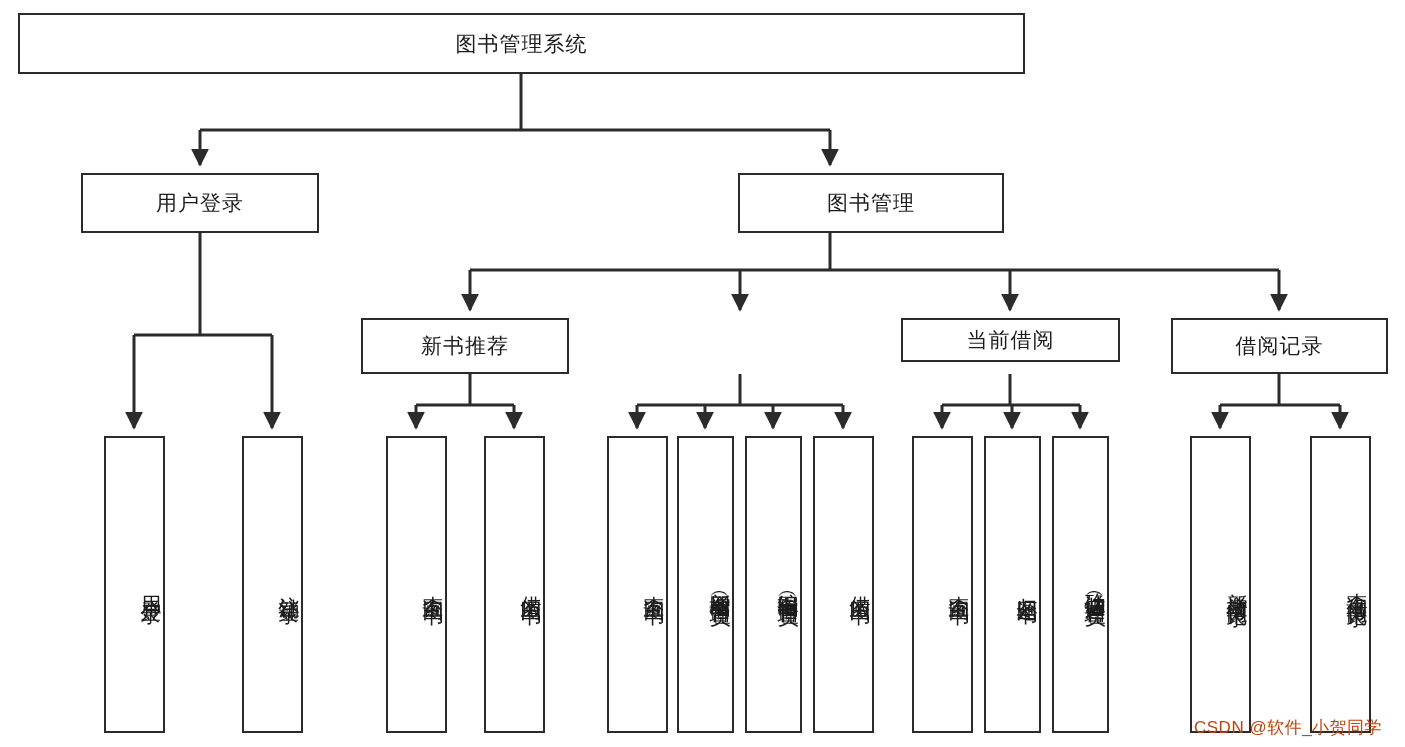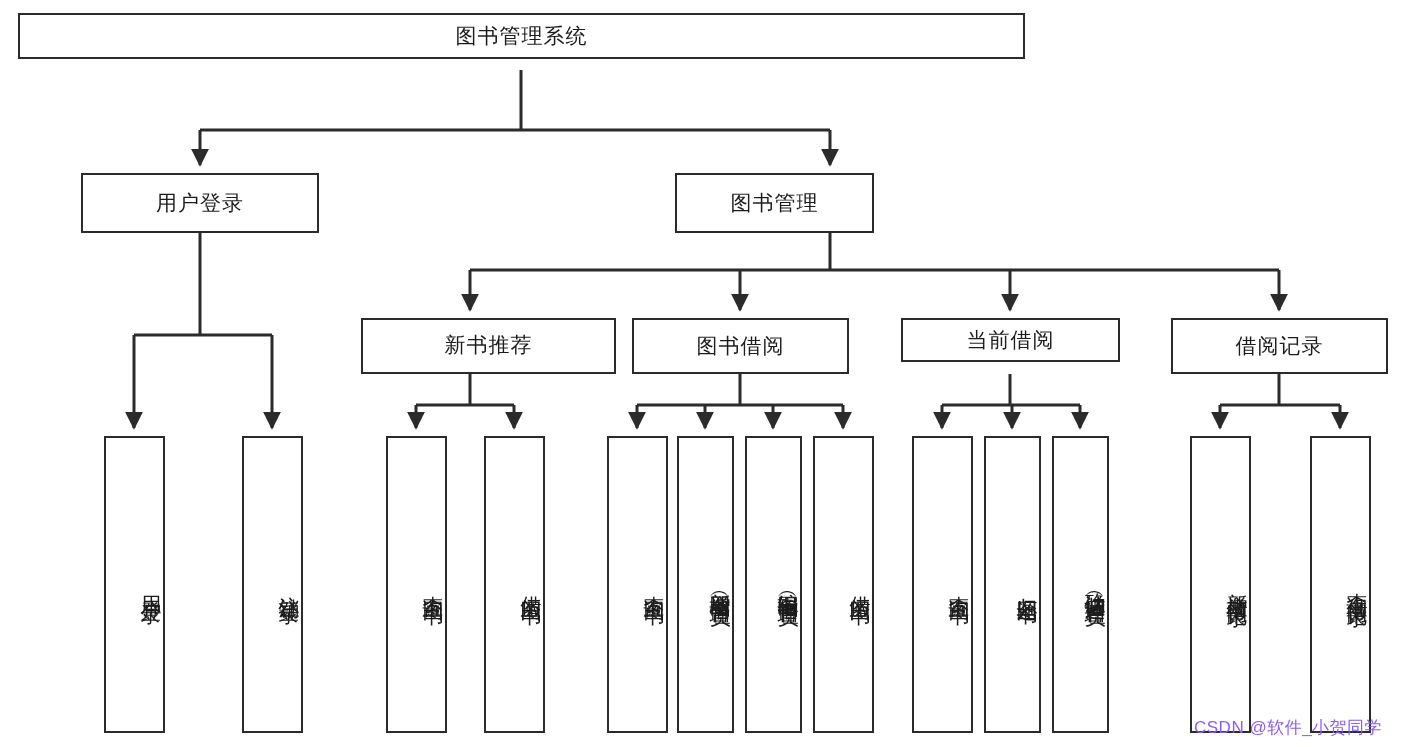--- a/index.html
+++ b/index.html
@@ -118,7 +118,7 @@
     </g>
   </svg>
 
-  <div class="node horiz" style="left:18px; top:13px; width:1007px; height:46px;">
+  <div class="node horiz" style="left:18px; top:13px; width:1007px; height:61px;">
     <span>图书管理系统</span>
   </div>
 

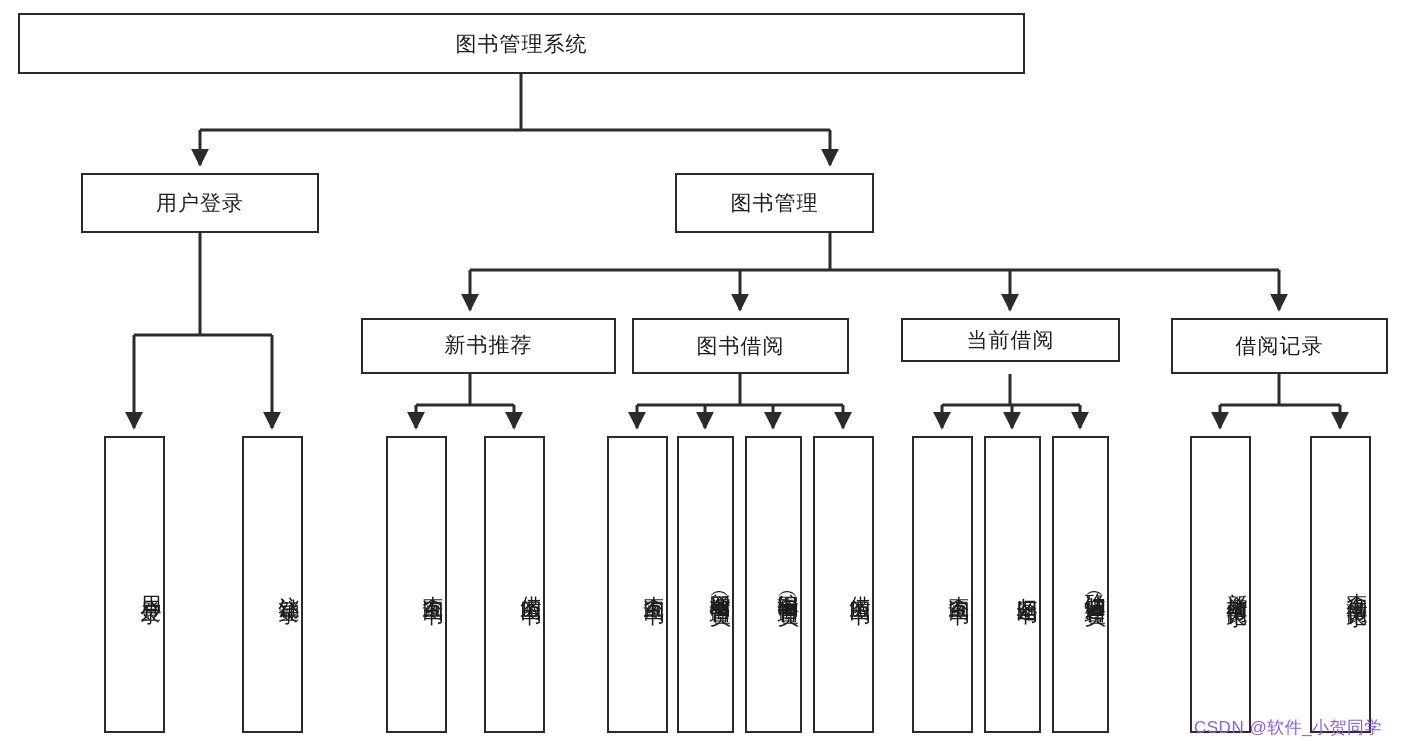--- a/index.html
+++ b/index.html
@@ -125,7 +125,7 @@
   <div class="node horiz" style="left:81px; top:173px; width:238px; height:60px;">
     <span>用户登录</span>
   </div>
-  <div class="node horiz" style="left:675px; top:173px; width:199px; height:60px;">
+  <div class="node horiz" style="left:738px; top:173px; width:266px; height:60px;">
     <span>图书管理</span>
   </div>
 

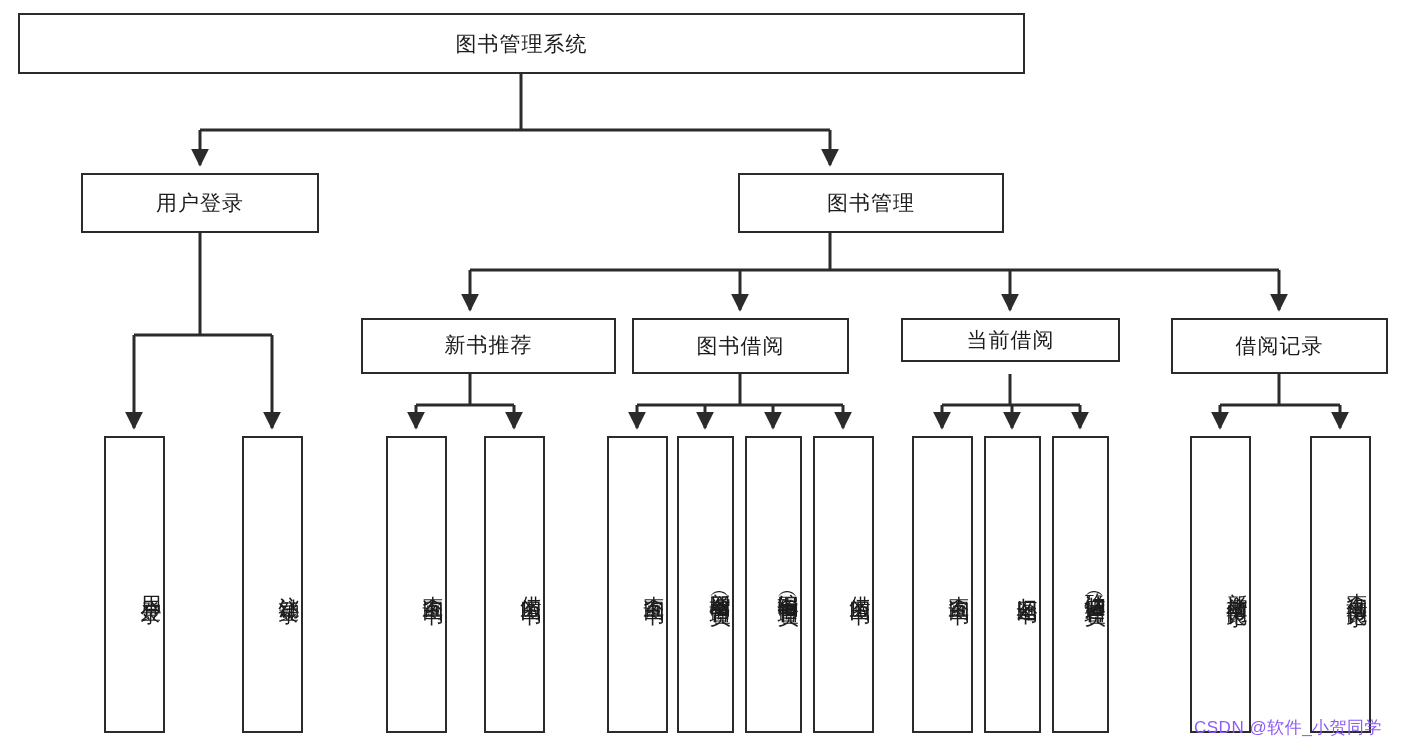--- a/index.html
+++ b/index.html
@@ -129,7 +129,7 @@
     <span>图书管理</span>
   </div>
 
-  <div class="node horiz" style="left:361px; top:318px; width:255px; height:56px;font-family:Liberation Serif, serif;">
+  <div class="node horiz" style="left:361px; top:318px; width:208px; height:56px;">
     <span>新书推荐</span>
   </div>
   <div class="node horiz" style="left:632px; top:318px; width:217px; height:56px;">

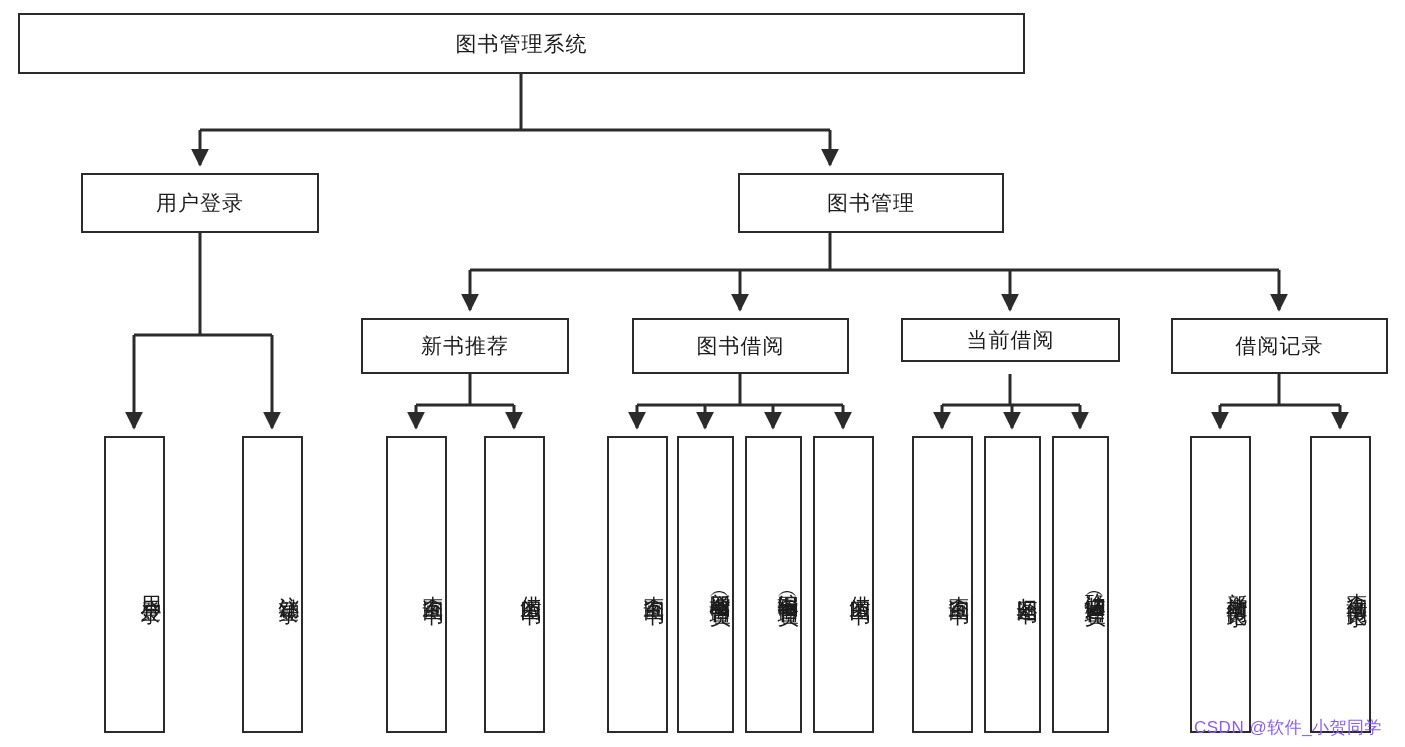--- a/index.html
+++ b/index.html
@@ -132,9 +132,6 @@
   <div class="node horiz" style="left:361px; top:318px; width:208px; height:56px;">
     <span>新书推荐</span>
   </div>
-  <div class="node horiz" style="left:632px; top:318px; width:217px; height:56px;">
-    <span>图书借阅</span>
-  </div>
   <div class="node horiz" style="left:901px; top:318px; width:219px; height:44px;">
     <span>当前借阅</span>
   </div>

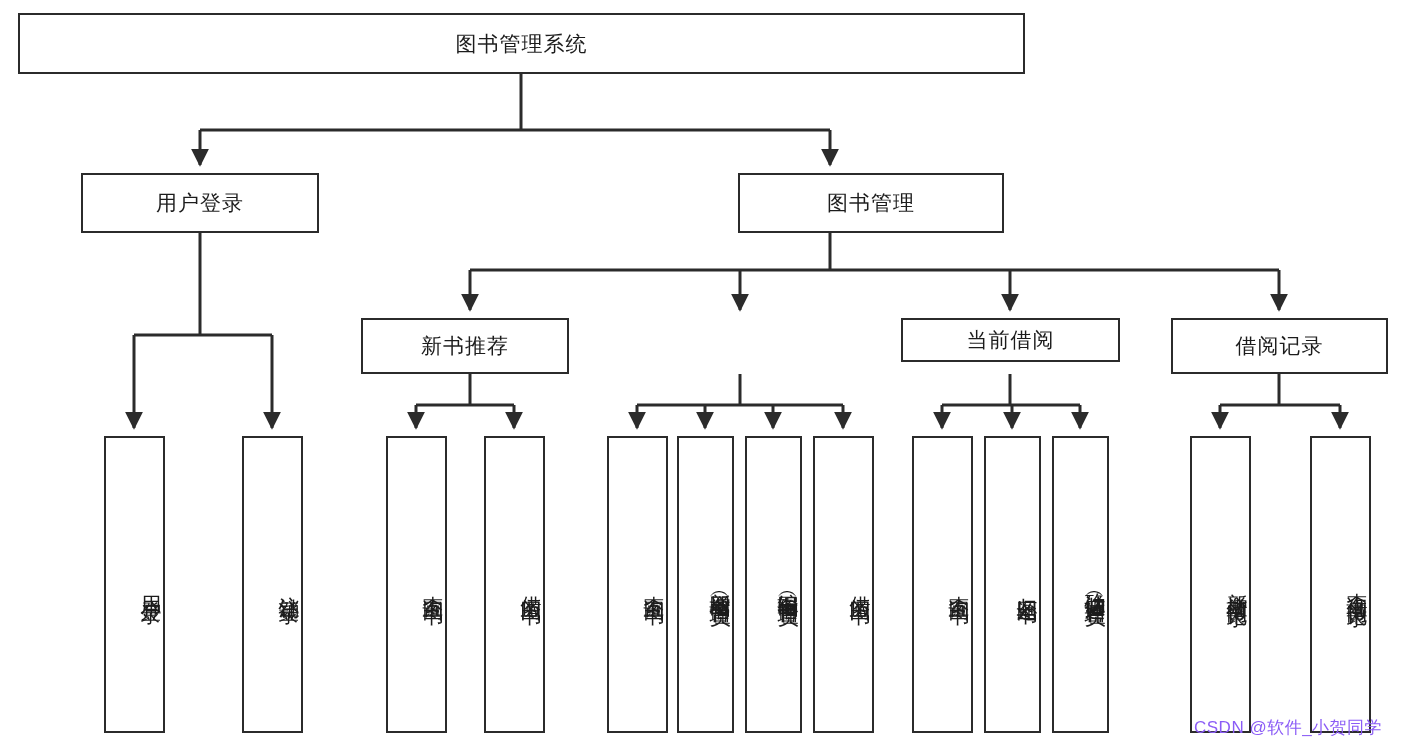--- a/index.html
+++ b/index.html
@@ -57,7 +57,7 @@
   .watermark {
     position: absolute;
     font-size: 17px;
-    color: #8b5cf6;
+    color: #c2410c;
     white-space: nowrap;
     letter-spacing: 0.5px;
   }

